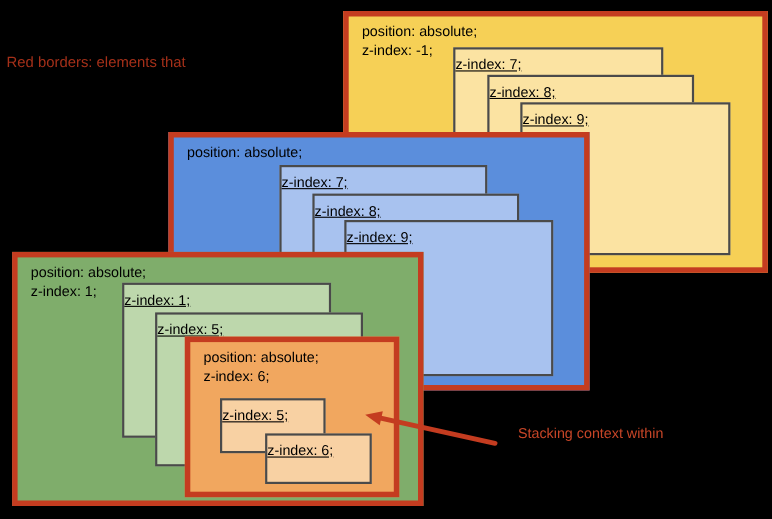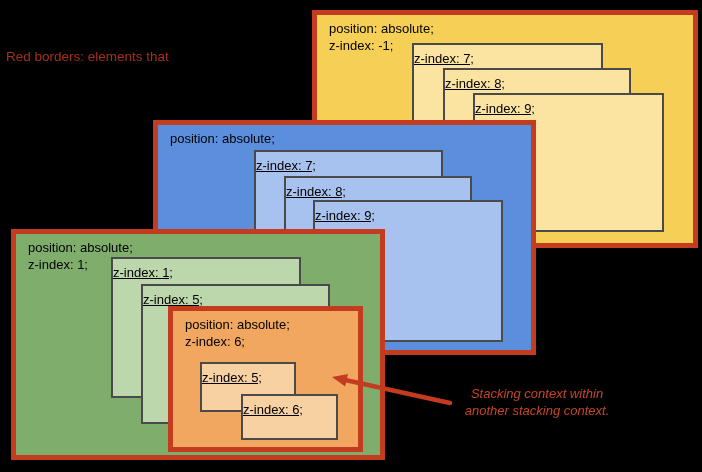--- a/index.html
+++ b/index.html
@@ -91,7 +91,6 @@
     font-size: 13px;
     line-height: 17px;
     color: var(--annotation-red, #c64527);
-    font-style: italic;
   }
   .arrow-layer {
     position: absolute;

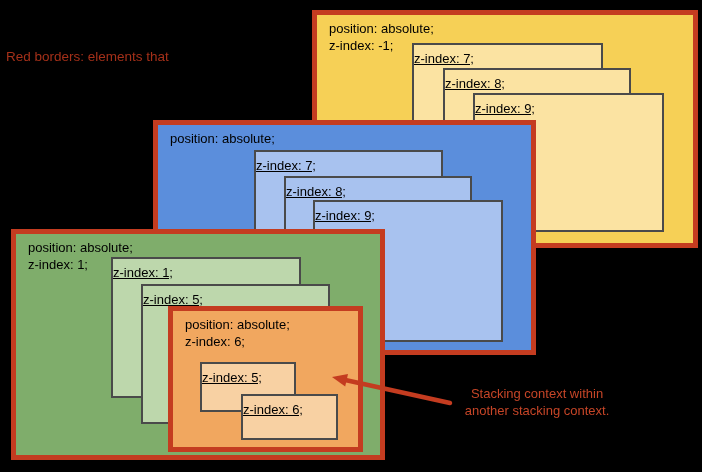--- a/index.html
+++ b/index.html
@@ -172,7 +172,6 @@
 
   <div class="annotation">
     <div>Stacking context within</div>
-    <div>another stacking context.</div>
   </div>
 
 </div>

